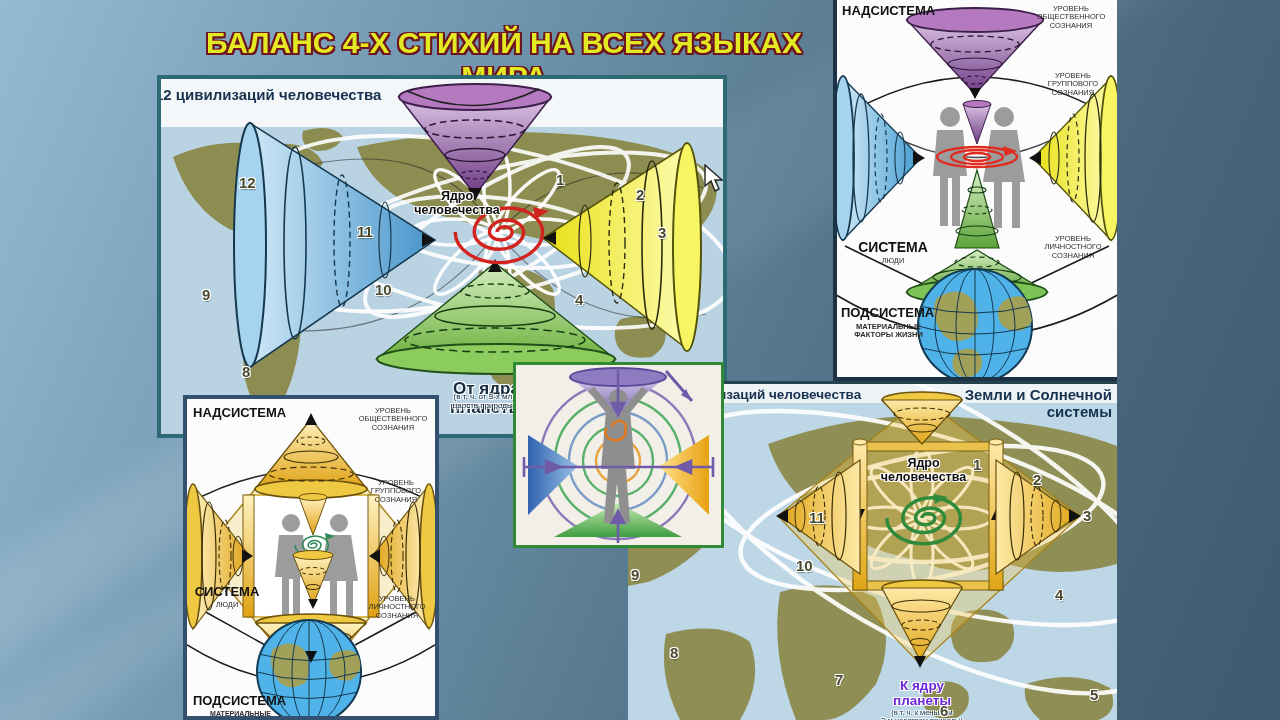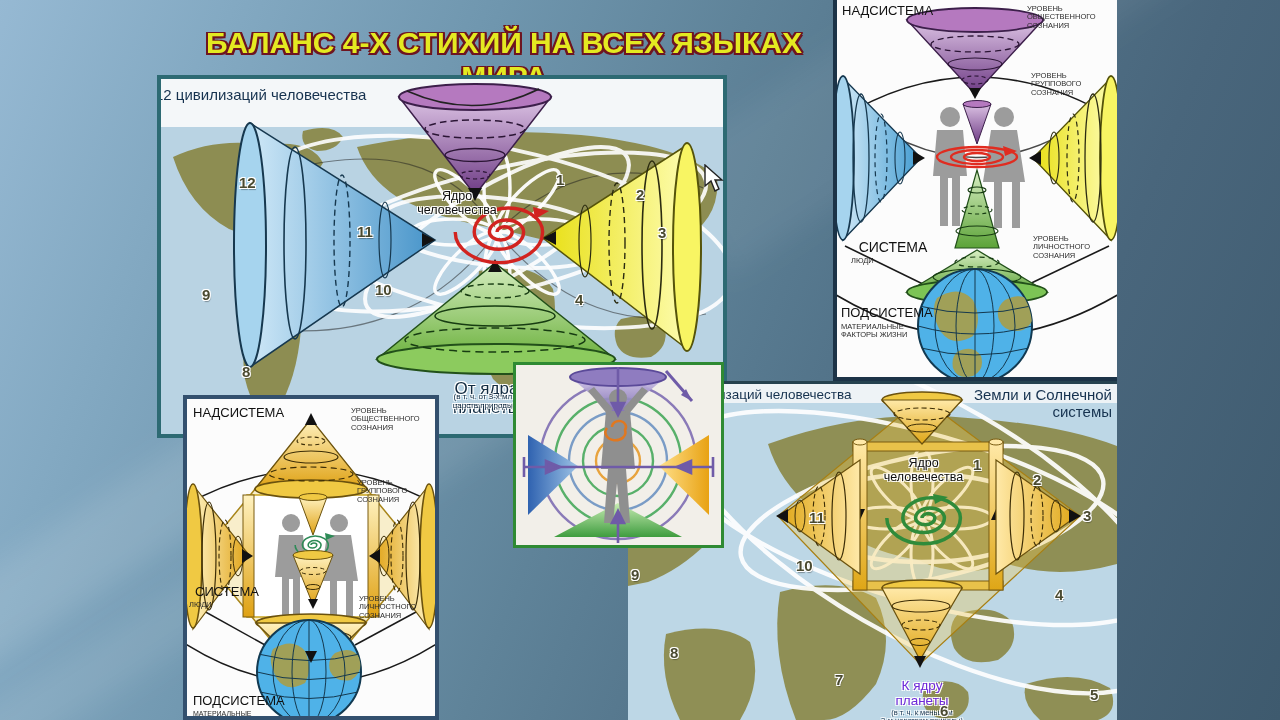--- a/index.html
+++ b/index.html
@@ -9,7 +9,7 @@
   .streak{position:absolute;transform:rotate(-33deg);filter:blur(14px);}
   .panel{position:absolute;box-sizing:border-box;}
   .lbl{position:absolute;white-space:pre-line;line-height:1.12;}
-  .b{font-weight:normal;}
+  .b{font-weight:bold;}
   .navy{color:#16324f;}
   .sm{font-size:7.5px;color:#2b2b2b;text-align:left;}
   .halo{text-shadow:-1px -1px 0 #fff,1px -1px 0 #fff,-1px 1px 0 #fff,1px 1px 0 #fff;}

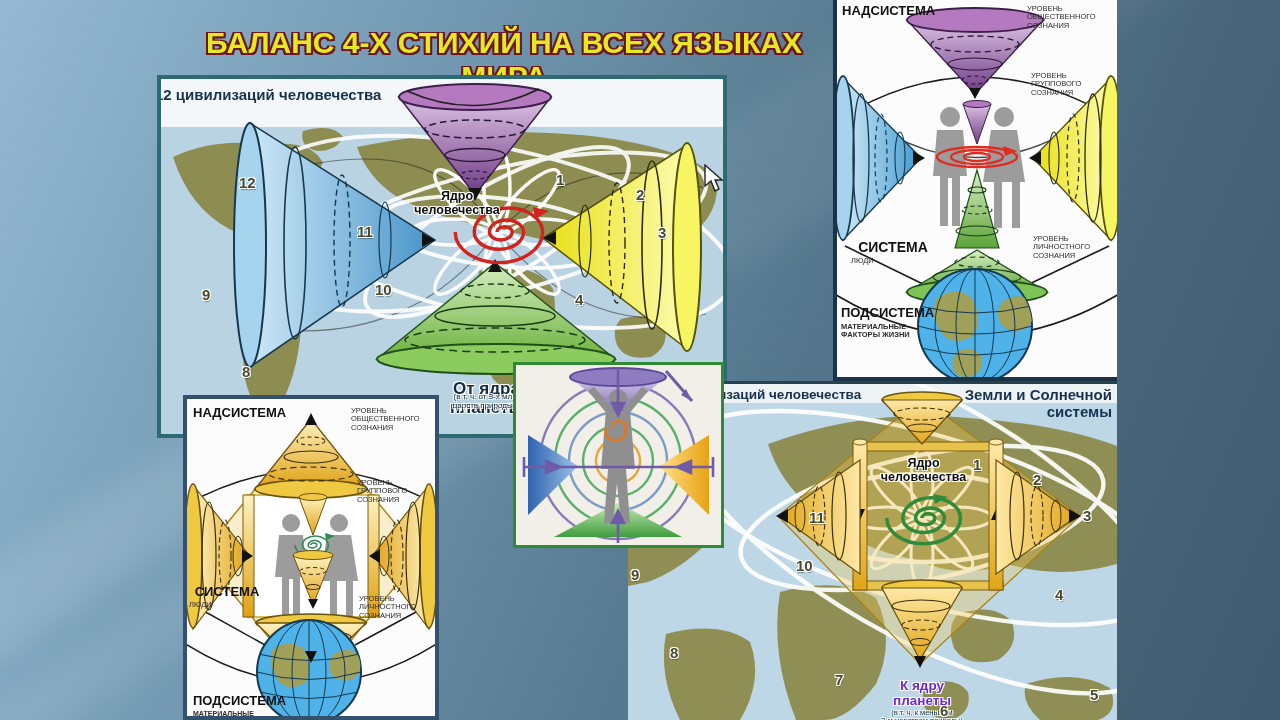--- a/index.html
+++ b/index.html
@@ -11,7 +11,7 @@
   .lbl{position:absolute;white-space:pre-line;line-height:1.12;}
   .b{font-weight:bold;}
   .navy{color:#16324f;}
-  .sm{font-size:7.5px;color:#2b2b2b;text-align:left;}
+  .sm{font-size:7.5px;color:#2b2b2b;text-align:center;}
   .halo{text-shadow:-1px -1px 0 #fff,1px -1px 0 #fff,-1px 1px 0 #fff,1px 1px 0 #fff;}
   .mapnum{position:absolute;font-weight:bold;font-size:15px;color:#4a4a30;
     text-shadow:-1px -1px 0 #fff,1px -1px 0 #fff,-1px 1px 0 #fff,1px 1px 0 #fff,1px 2px 1px rgba(0,0,0,.35);}

